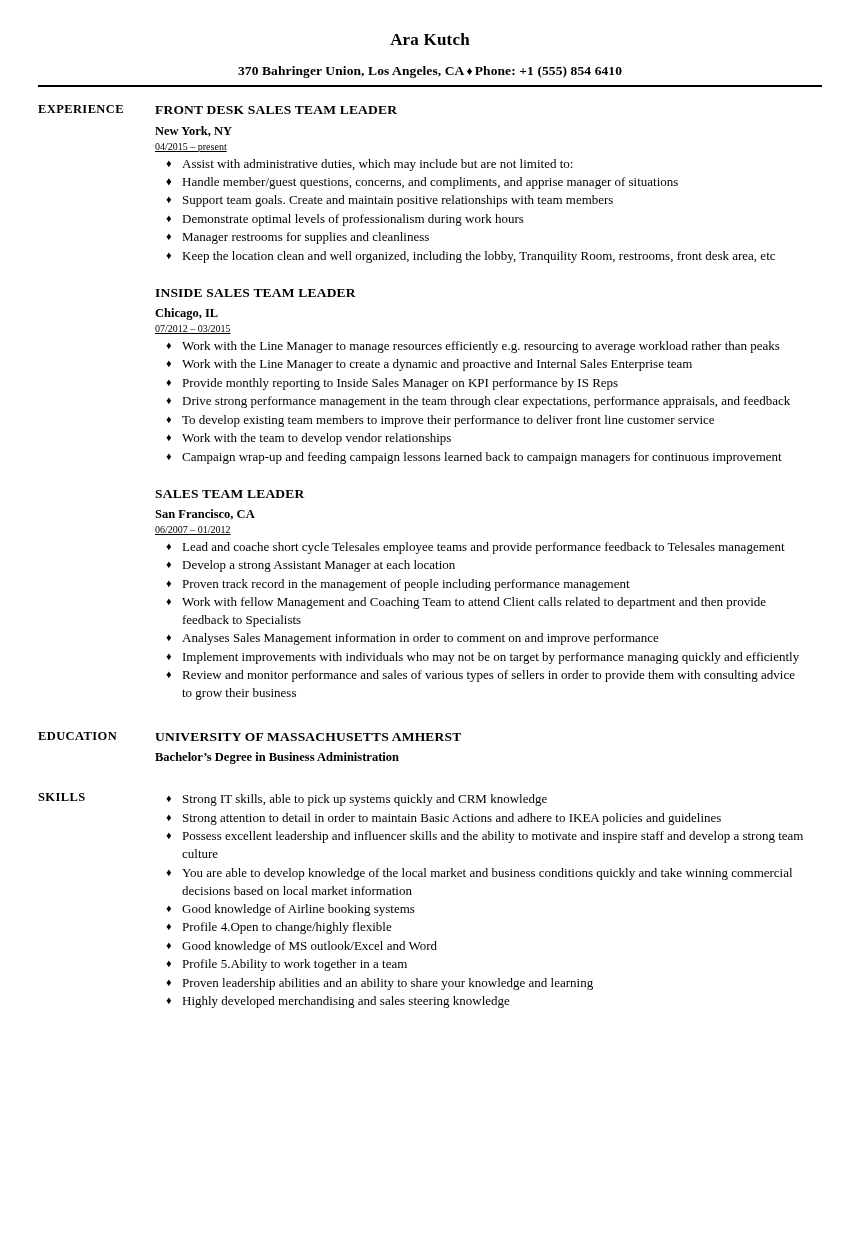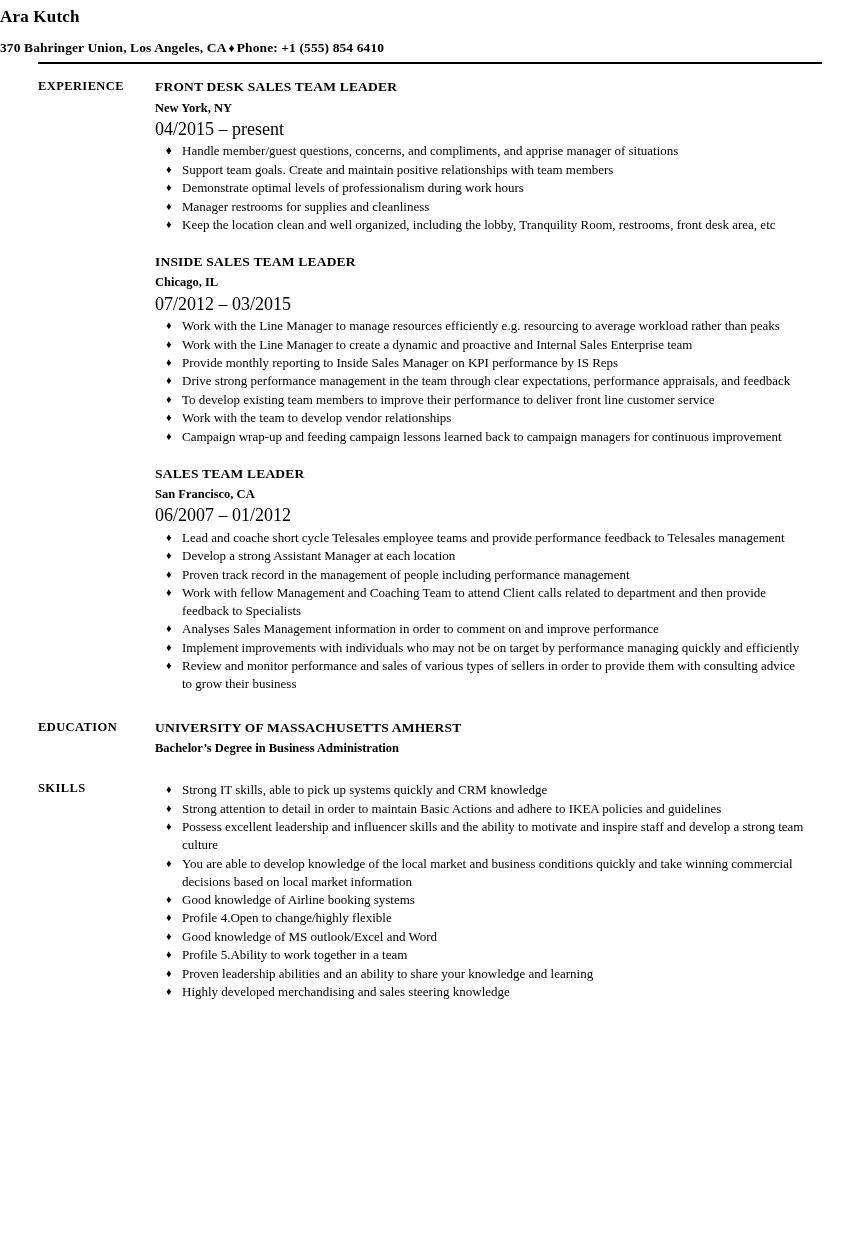--- a/index.html
+++ b/index.html
@@ -25,7 +25,8 @@
 
   
   .header {
-    padding-top: 7px;
+    padding-top: 30px;
+    text-align: center;
   }
   .name {
     font-size: 17px;

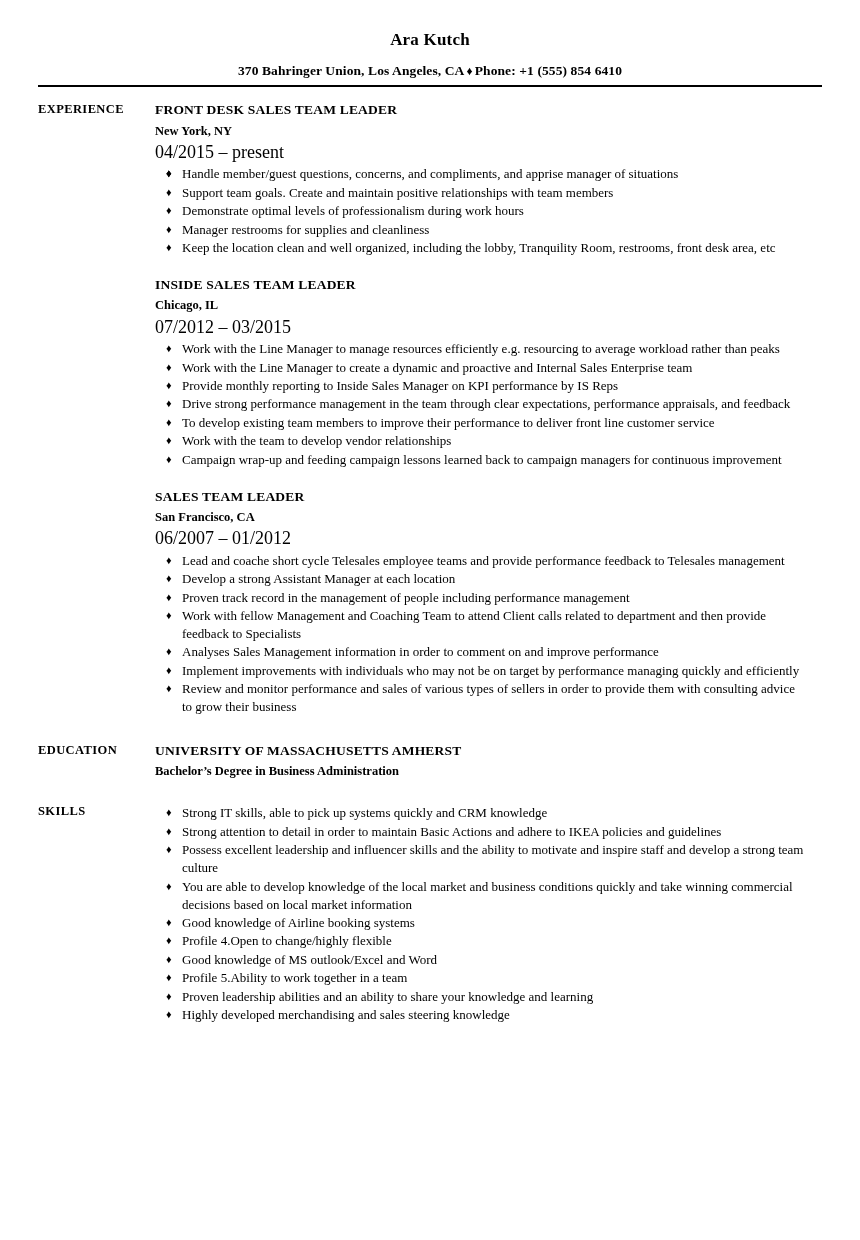--- a/index.html
+++ b/index.html
@@ -87,8 +87,9 @@
     margin-top: 3px;
   }
   .job-dates {
-    font-size: 18px;
+    font-size: 10px;
     line-height: 1.35;
+    text-decoration: underline;
   }
 
   

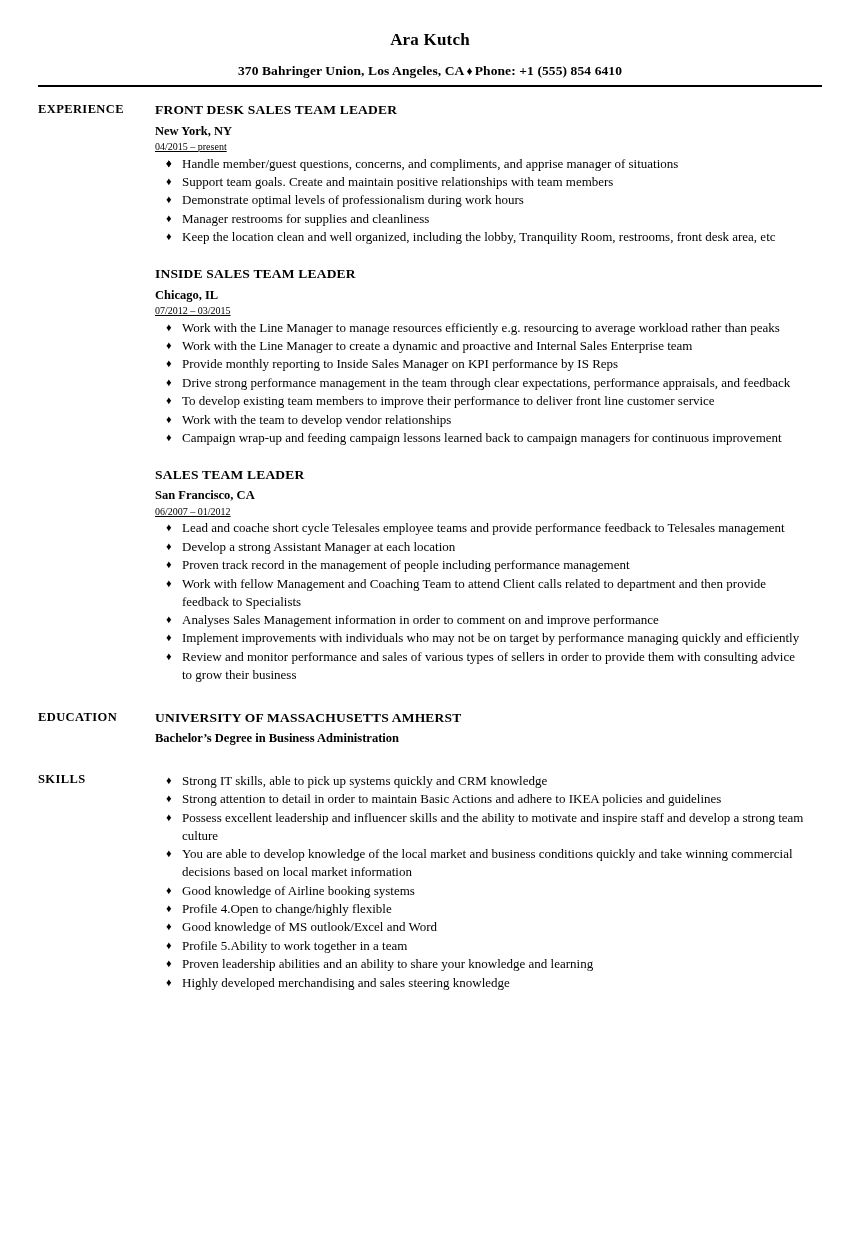--- a/index.html
+++ b/index.html
@@ -154,7 +154,7 @@
           <div class="job-location">New York, NY</div>
           <div class="job-dates">04/2015 – present</div>
           <ul class="bullets">
-            <li><span class="marker">♦</span></li>
+            <li><span class="marker">♦</span><span>Assist with administrative duties, which may include but are not limited to:</span></li>
             <li><span class="marker">♦</span></li>
             <li><span class="marker">♦</span><span>Handle member/guest questions, concerns, and compliments, and apprise manager of situations</span></li>
             <li><span class="marker">♦</span><span>Support team goals. Create and maintain positive relationships with team members</span></li>

